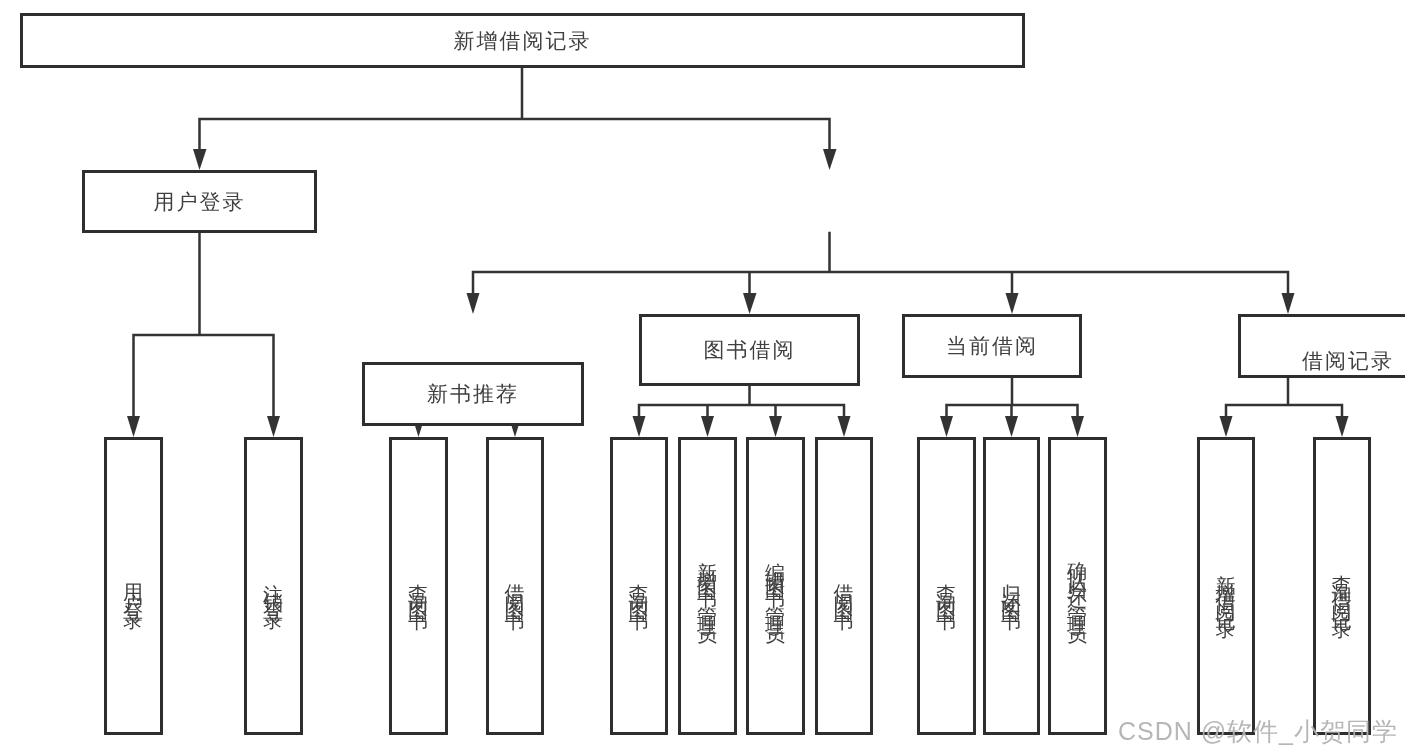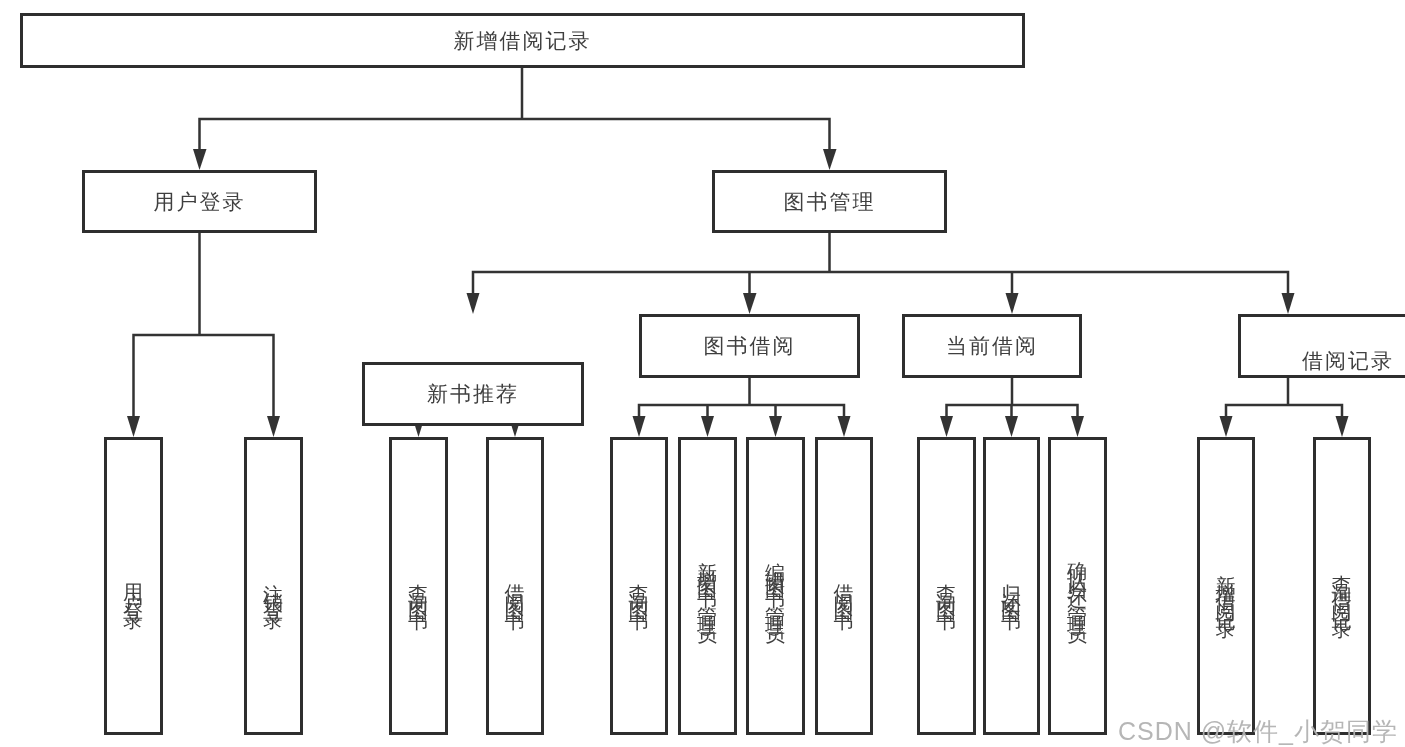--- a/index.html
+++ b/index.html
@@ -108,9 +108,6 @@
   <div class="node h" style="left:82px; top:170px; width:235px; height:63px;">
     <span>用户登录</span>
   </div>
-  <div class="node h" style="left:712px; top:170px; width:235px; height:63px;">
-    <span>图书管理</span>
-  </div>
 
   <div class="node h" style="left:362px; top:314px; width:222px; height:64px;margin-top:48px;">
     <span>新书推荐</span>

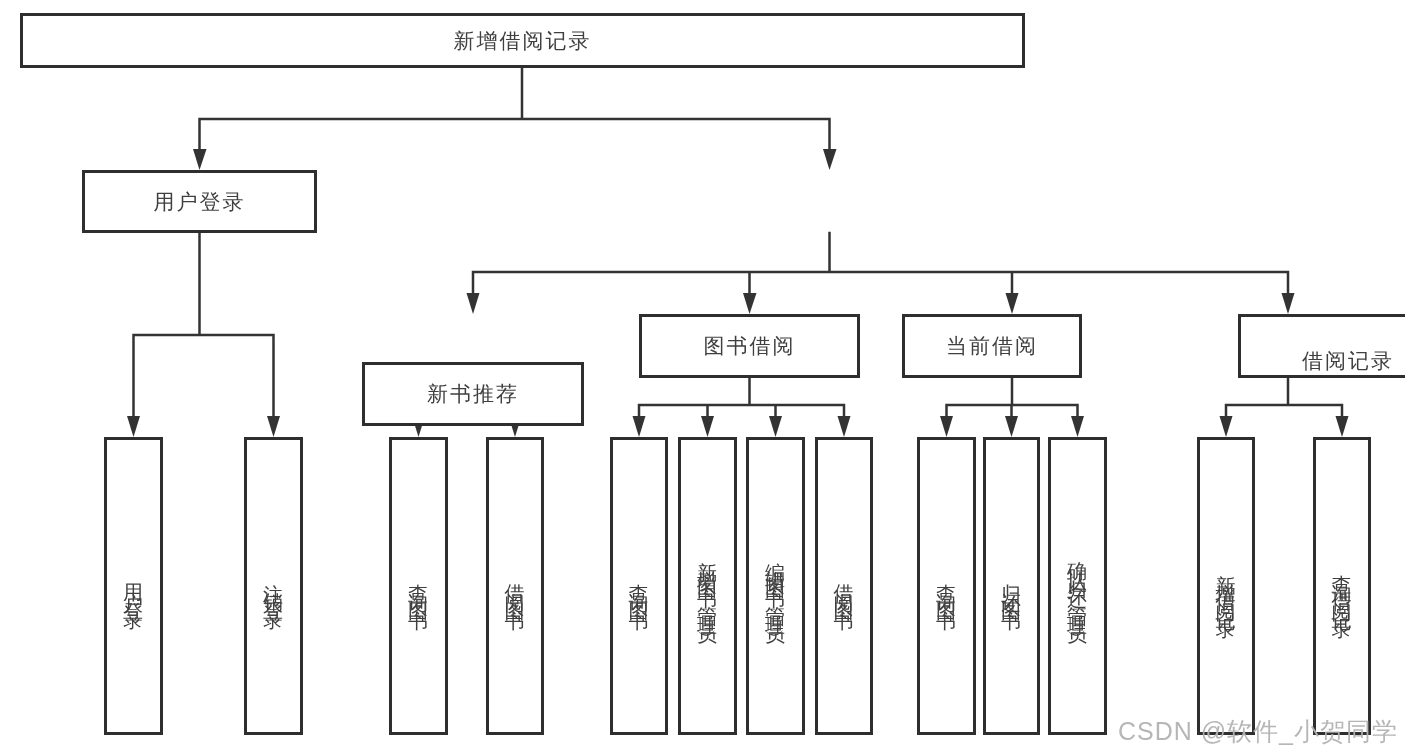--- a/index.html
+++ b/index.html
@@ -112,7 +112,7 @@
   <div class="node h" style="left:362px; top:314px; width:222px; height:64px;margin-top:48px;">
     <span>新书推荐</span>
   </div>
-  <div class="node h" style="left:639px; top:314px; width:221px; height:64px;font-family:Liberation Serif, serif;">
+  <div class="node h" style="left:639px; top:314px; width:221px; height:72px;font-family:Liberation Serif, serif;">
     <span>图书借阅</span>
   </div>
   <div class="node h" style="left:902px; top:314px; width:180px; height:64px;">

